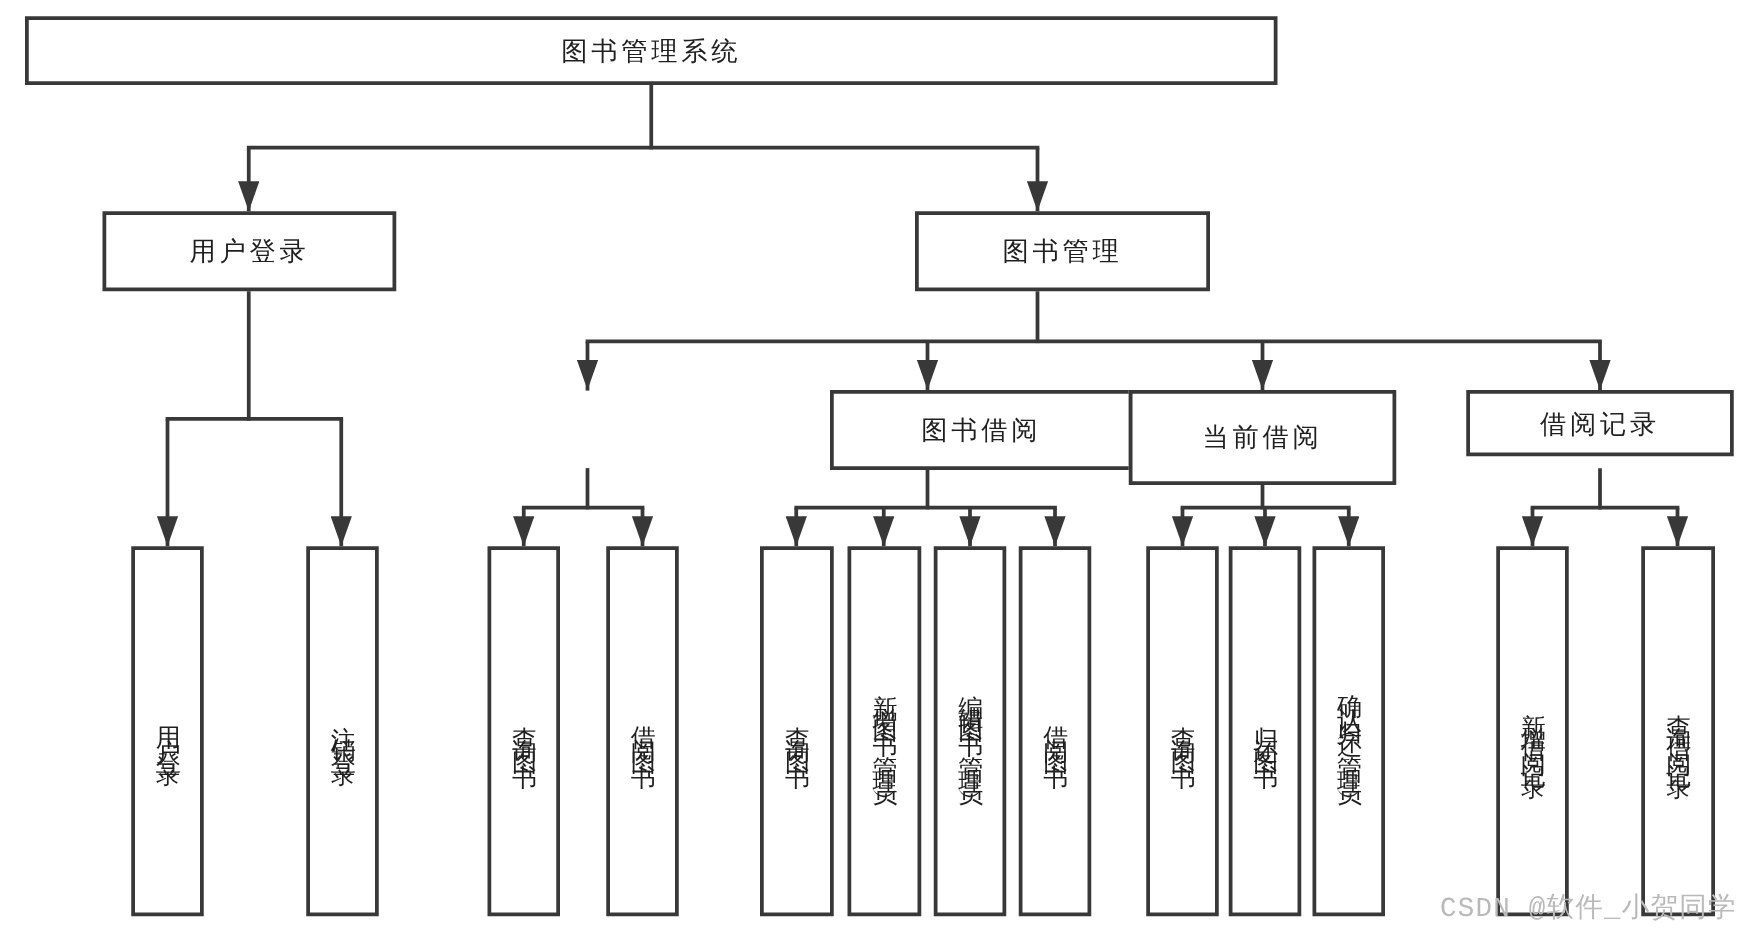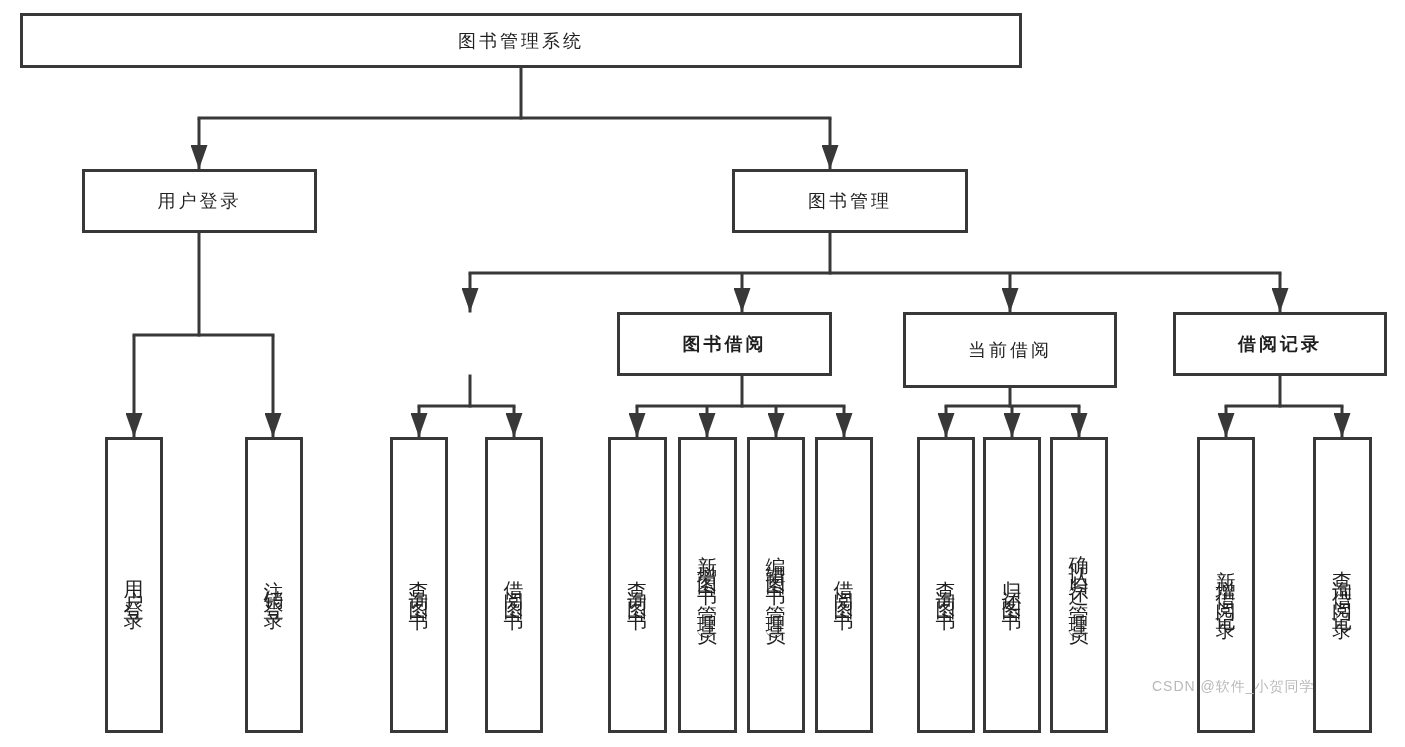--- a/index.html
+++ b/index.html
@@ -19,7 +19,7 @@
     display:flex;align-items:center;justify-content:center;
     color:#1f1f1f;
   }
-  .hbox{font-size:18px;letter-spacing:3px;white-space:nowrap;}
+  .hbox{font-size:21px;letter-spacing:3px;white-space:nowrap;}
   .vbox{width:58px;height:296px;}
   .vlbl{
     writing-mode:vertical-lr;

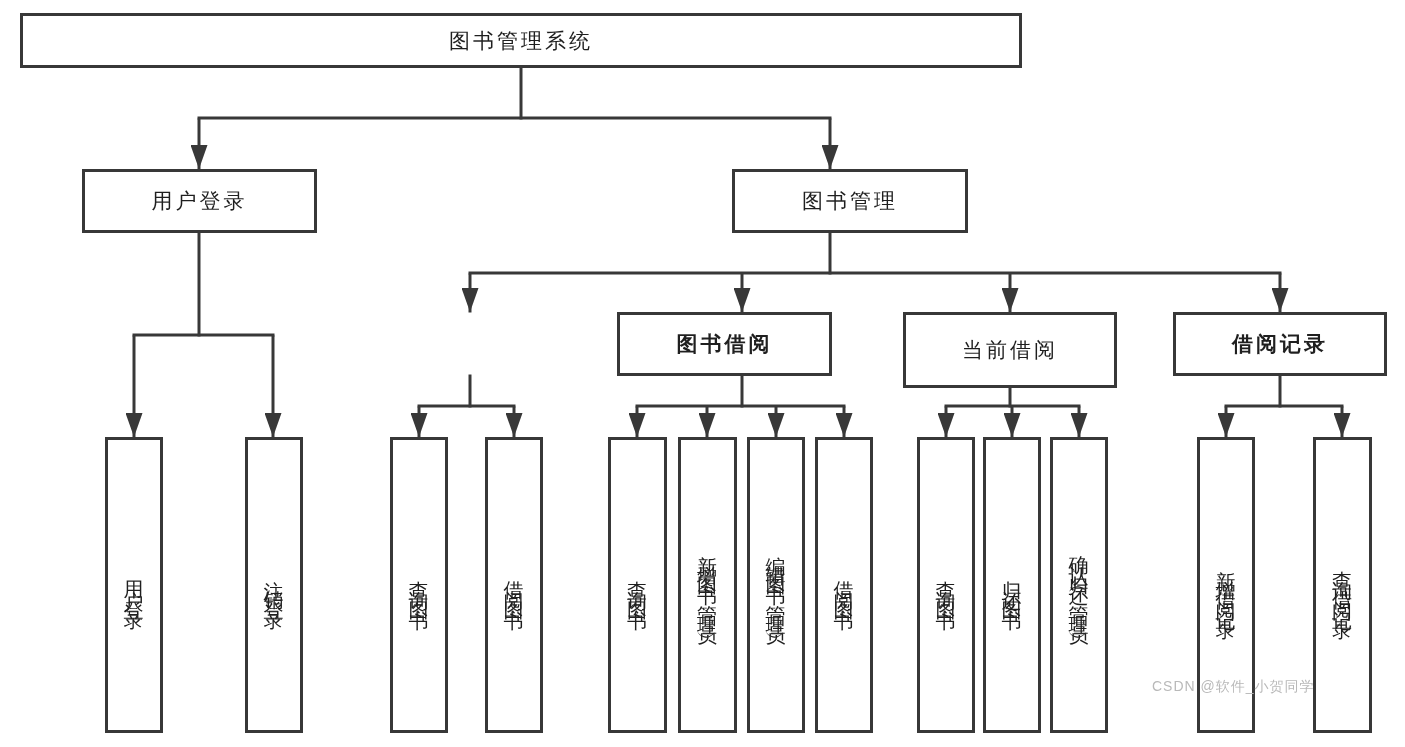--- a/index.html
+++ b/index.html
@@ -43,7 +43,7 @@
   .n-userlogin{left:82px;top:169px;width:235px;height:64px;}
   .n-bookmgmt{left:712px;top:169px;width:236px;height:64px;margin-left:20px;}
   .n-recommend{left:363px;top:312px;width:215px;height:64px;}
-  .n-borrow{left:617px;top:312px;width:215px;height:64px;font-weight:bold;}
+  .n-borrow{left:664px;top:312px;width:242px;height:64px;}
   .n-current{left:903px;top:312px;width:214px;height:76px;}
   .n-records{left:1173px;top:312px;width:214px;height:64px;font-weight:bold;}
   .n-l1{left:105px;top:437px;}

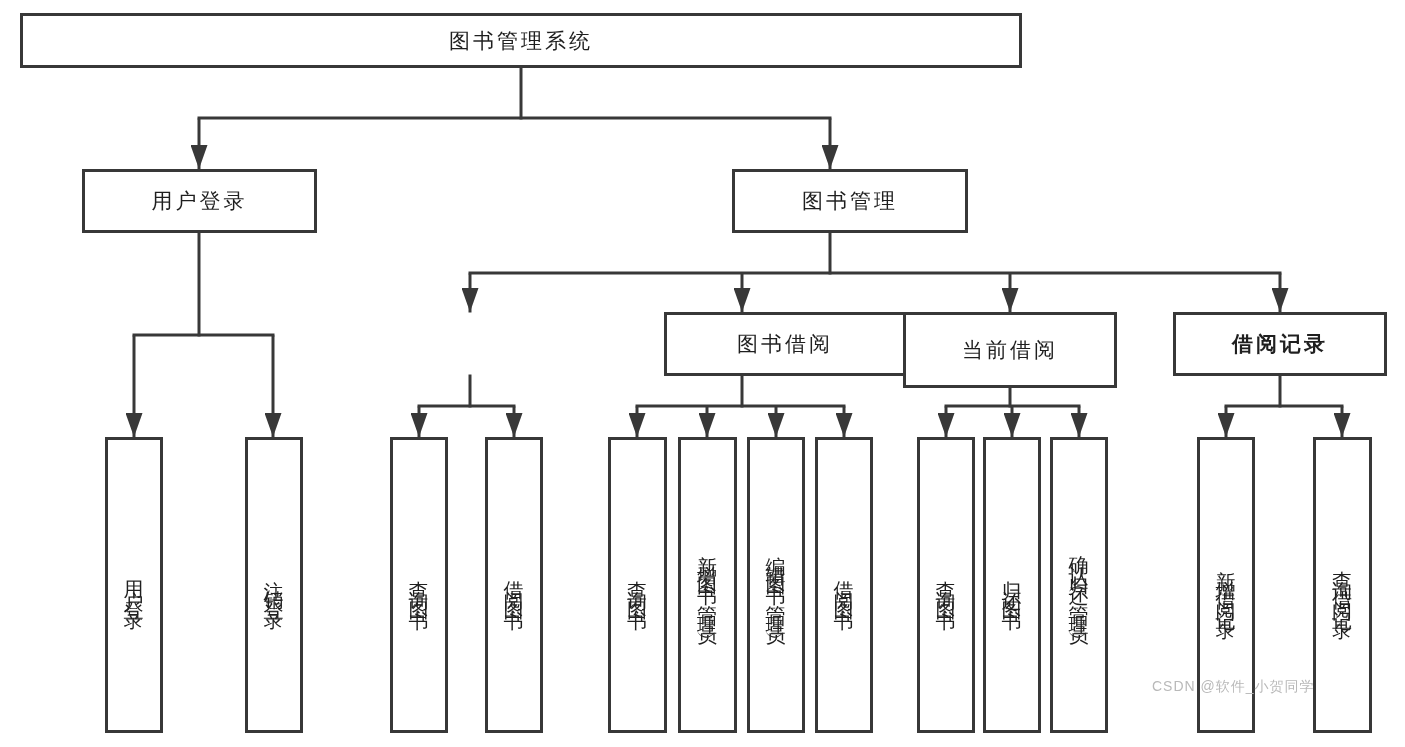--- a/index.html
+++ b/index.html
@@ -45,7 +45,7 @@
   .n-recommend{left:363px;top:312px;width:215px;height:64px;}
   .n-borrow{left:664px;top:312px;width:242px;height:64px;}
   .n-current{left:903px;top:312px;width:214px;height:76px;}
-  .n-records{left:1173px;top:312px;width:214px;height:64px;font-weight:bold;}
+  .n-records{left:1173px;top:312px;width:214px;height:53px;}
   .n-l1{left:105px;top:437px;}
   .n-l2{left:245px;top:437px;}
   .n-l3{left:390px;top:437px;}

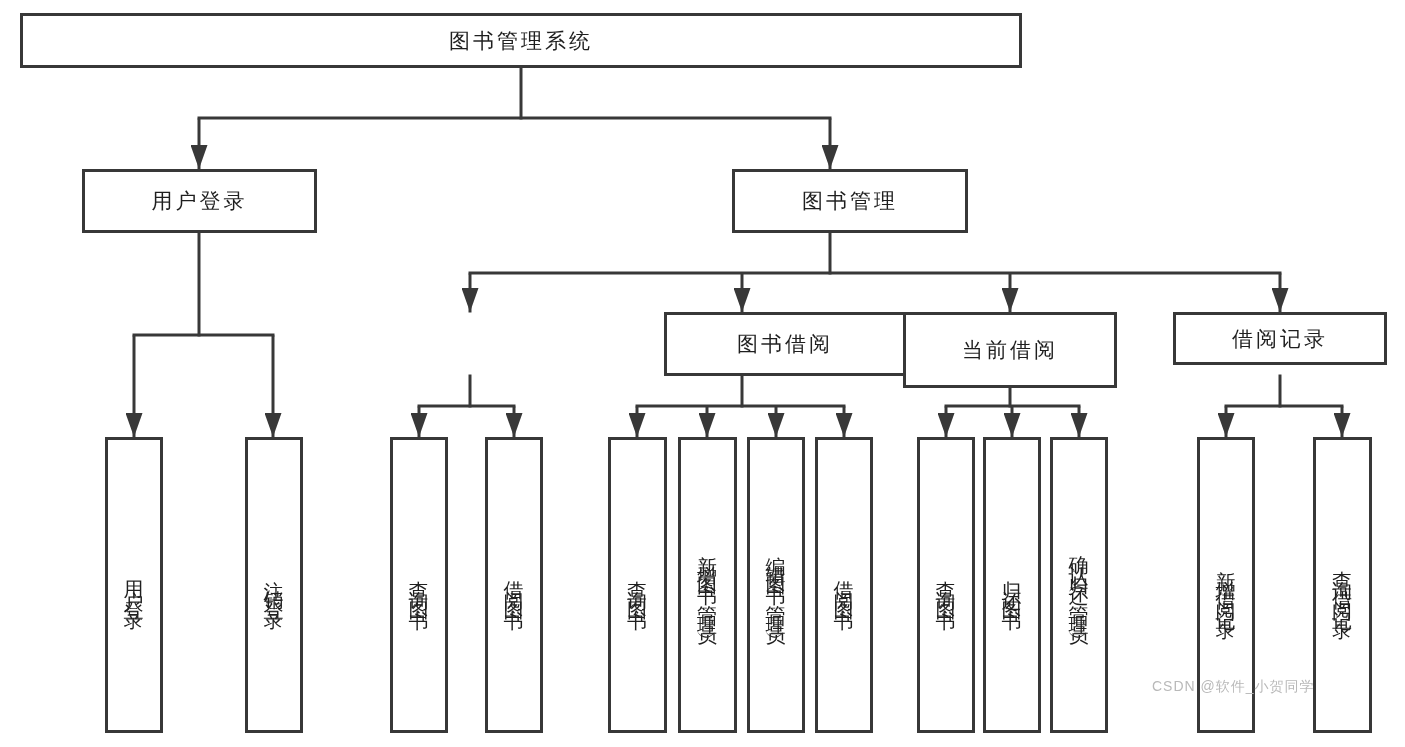--- a/index.html
+++ b/index.html
@@ -31,12 +31,13 @@
   }
   .watermark{
     position:absolute;
-    left:1152px;top:678px;
-    font-size:14px;
+    left:1152px;top:711px;
+    font-size:22px;
     color:#b9b9b9;
     letter-spacing:1px;
     white-space:nowrap;
     z-index:5;
+    font-family:Liberation Mono, monospace;
   }
   
   .n-root{left:20px;top:13px;width:1002px;height:55px;}

